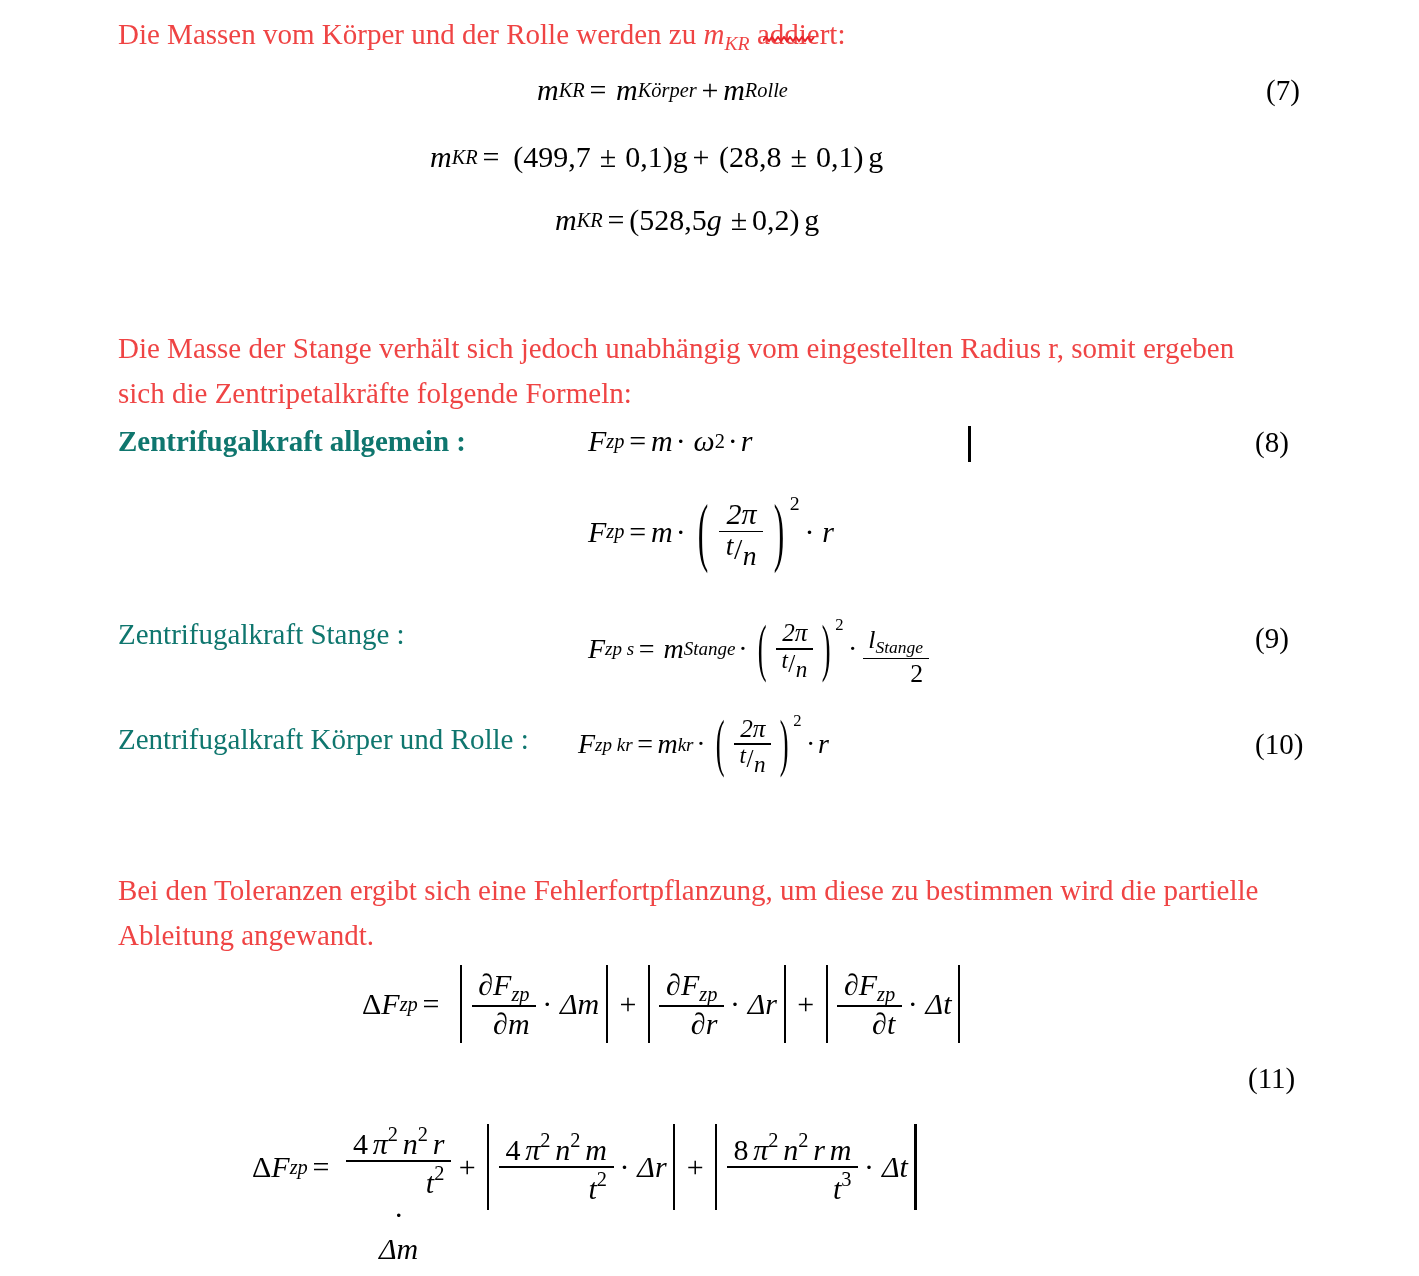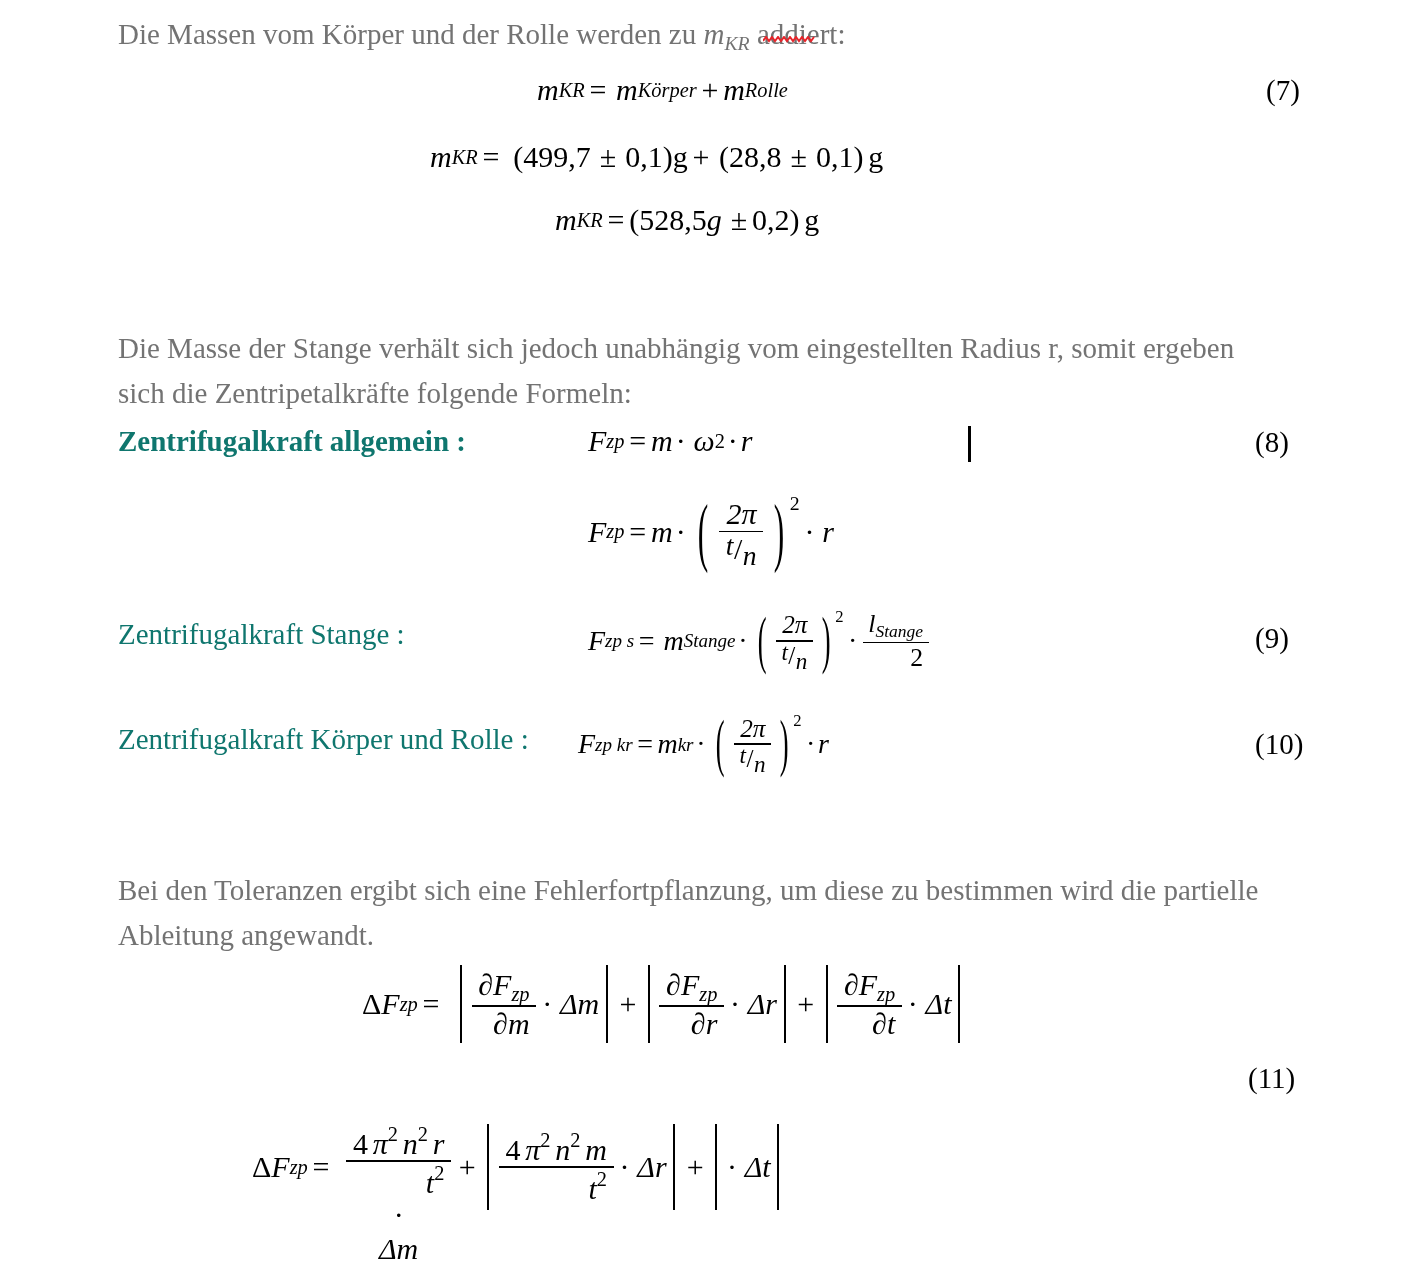--- a/index.html
+++ b/index.html
@@ -22,7 +22,7 @@
     font-family: "Liberation Serif", serif;
     font-size: 29px;
     line-height: 45px;
-    color: #737373;
+    color: #ef4444;
     white-space: normal;
   }
   .eqnum {

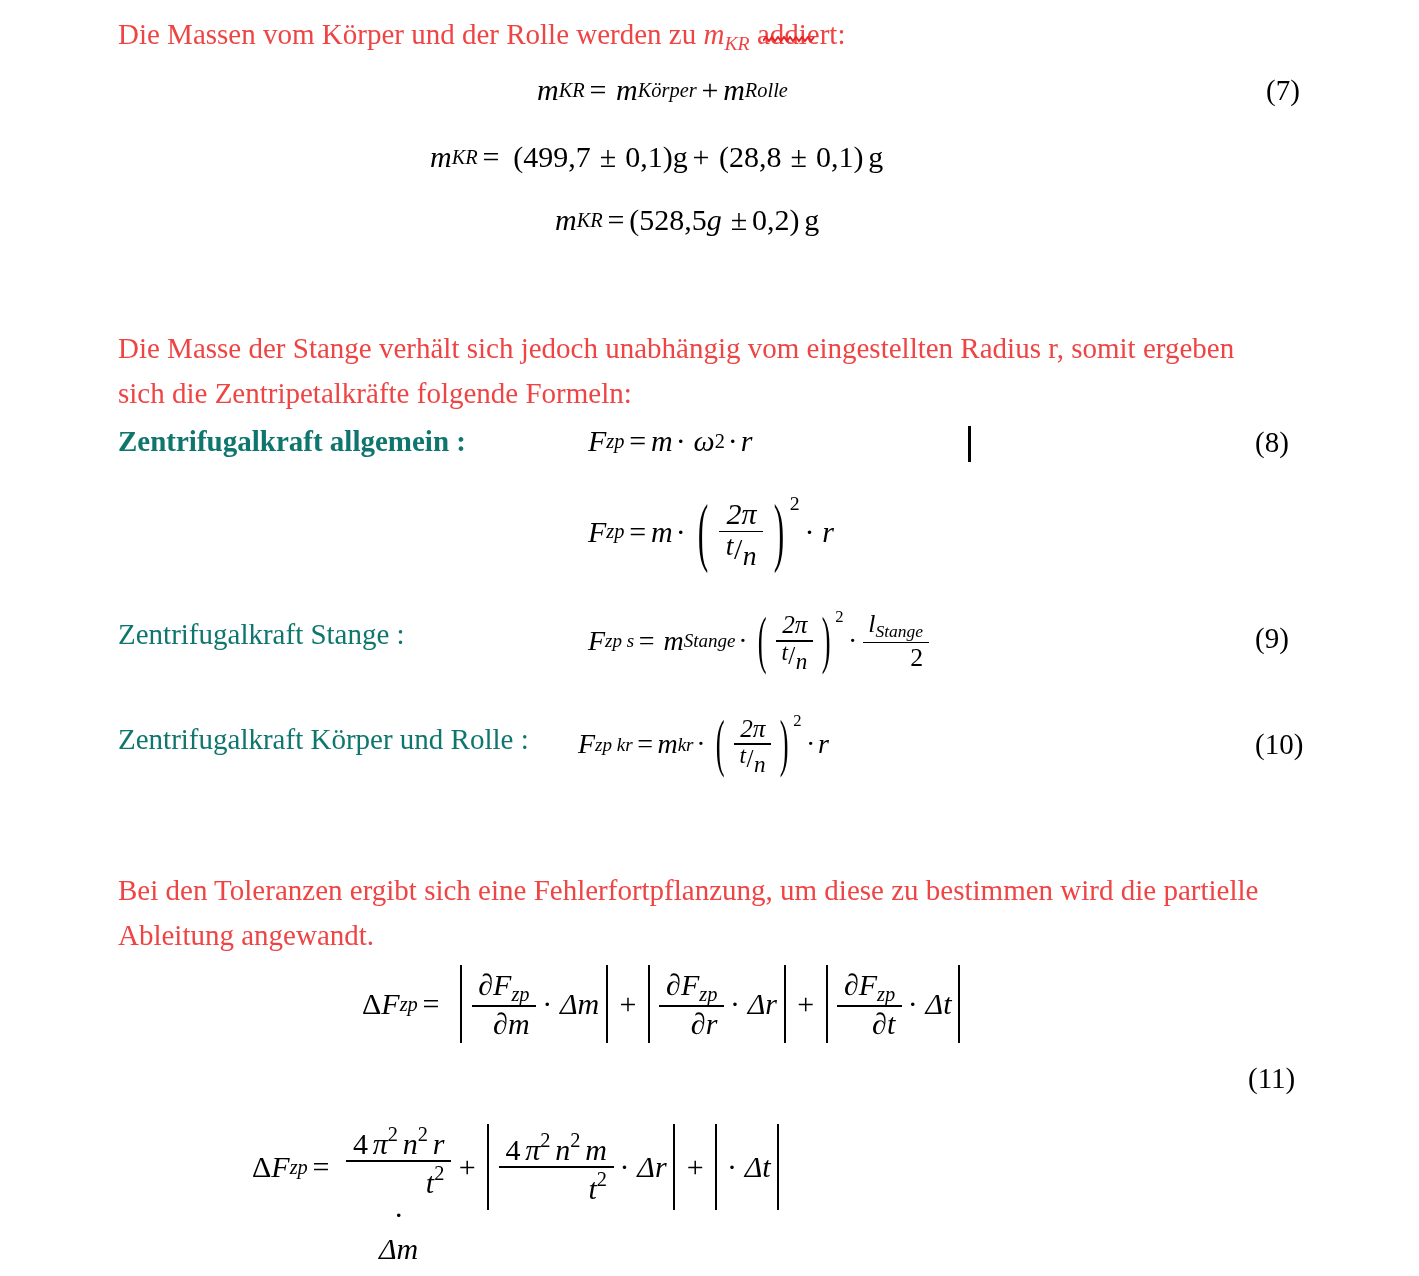--- a/index.html
+++ b/index.html
@@ -295,7 +295,7 @@
     <span class="paren-exp">2</span>
   </span>
   <span class="opn">·</span>
-  <span class="frac" style="font-size:.92em;">
+  <span class="frac" style="font-size:.92em;margin-top:16px;">
     <span class="num"><span class="mi">l</span><span class="sub">Stange</span></span>
     <span class="bar"></span>
     <span class="den upr">2</span>

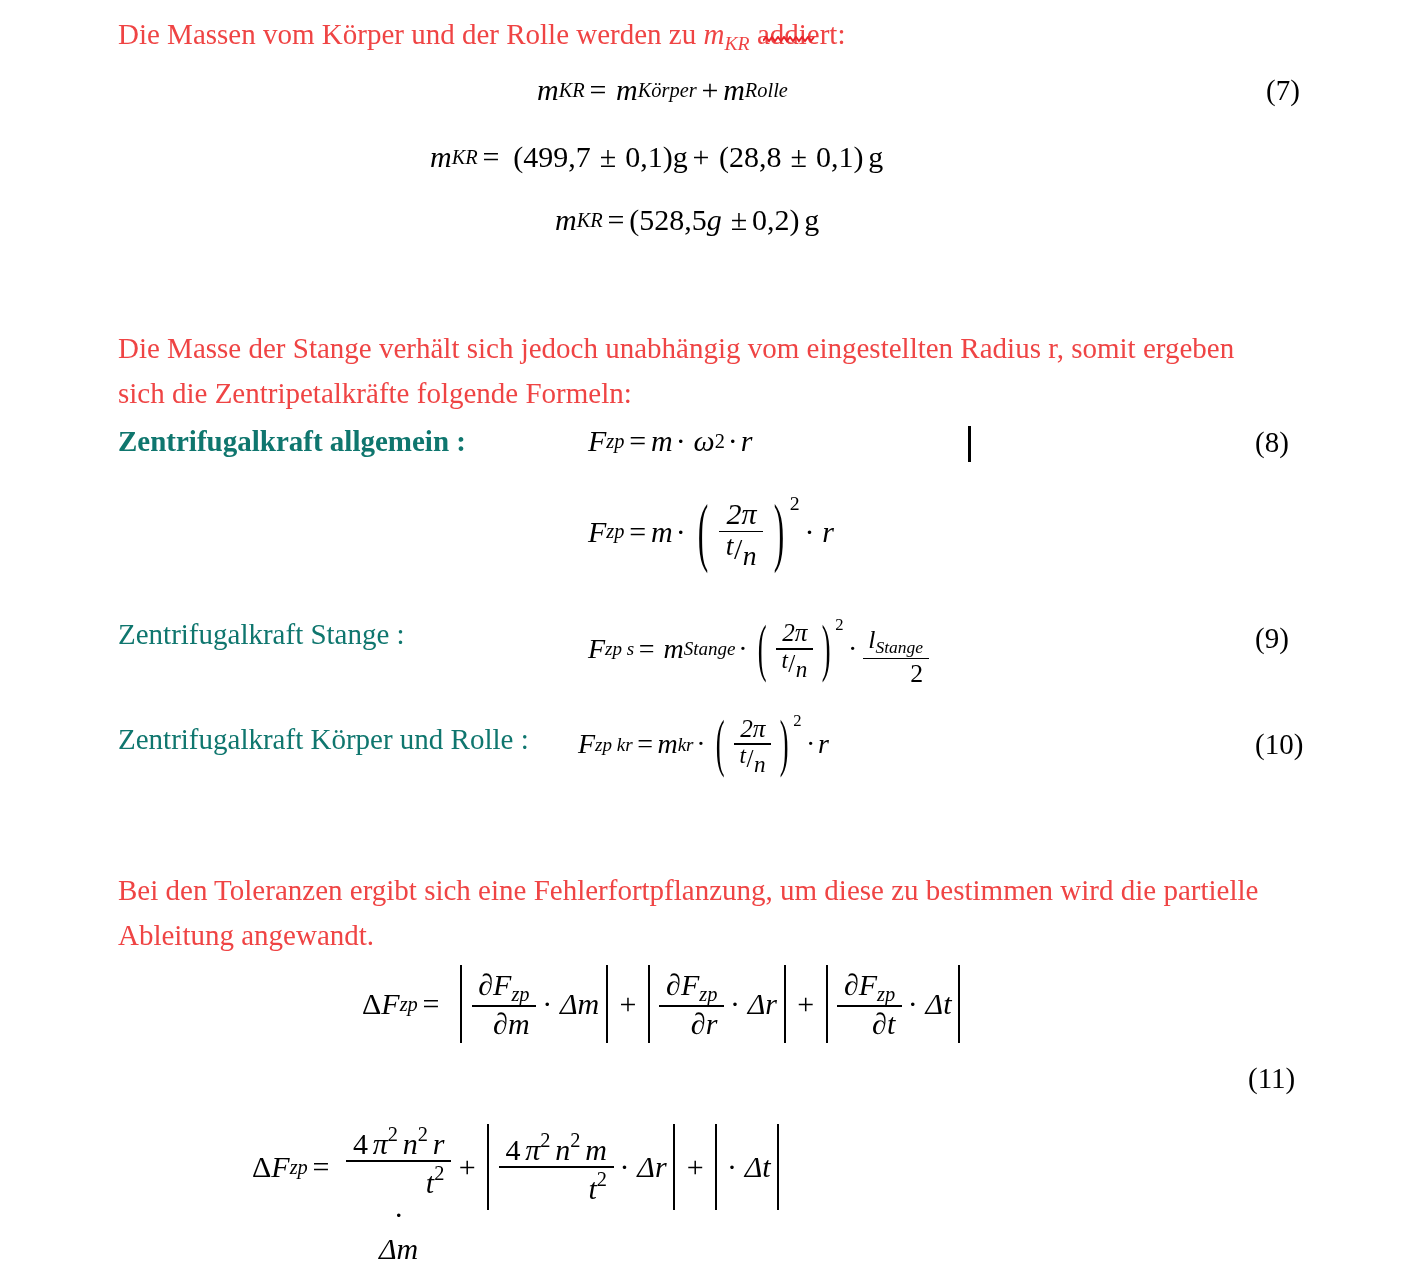--- a/index.html
+++ b/index.html
@@ -429,6 +429,11 @@
 
   <span class="absgrp" style="height:86px;">
     <span class="absbar"></span>
+    <span class="frac">
+      <span class="num"><span class="upr">8</span><span class="spc-s"></span><span class="mi">π</span><span class="sup">2</span><span class="spc-s"></span><span class="mi">n</span><span class="sup">2</span><span class="spc-s"></span><span class="mi">r</span><span class="spc-s"></span><span class="mi">m</span></span>
+      <span class="bar"></span>
+      <span class="den"><span class="mi">t</span><span class="sup">3</span></span>
+    </span>
     <span class="opn">·</span>
     <span class="spc-s"></span>
     <span class="mi">Δt</span>

